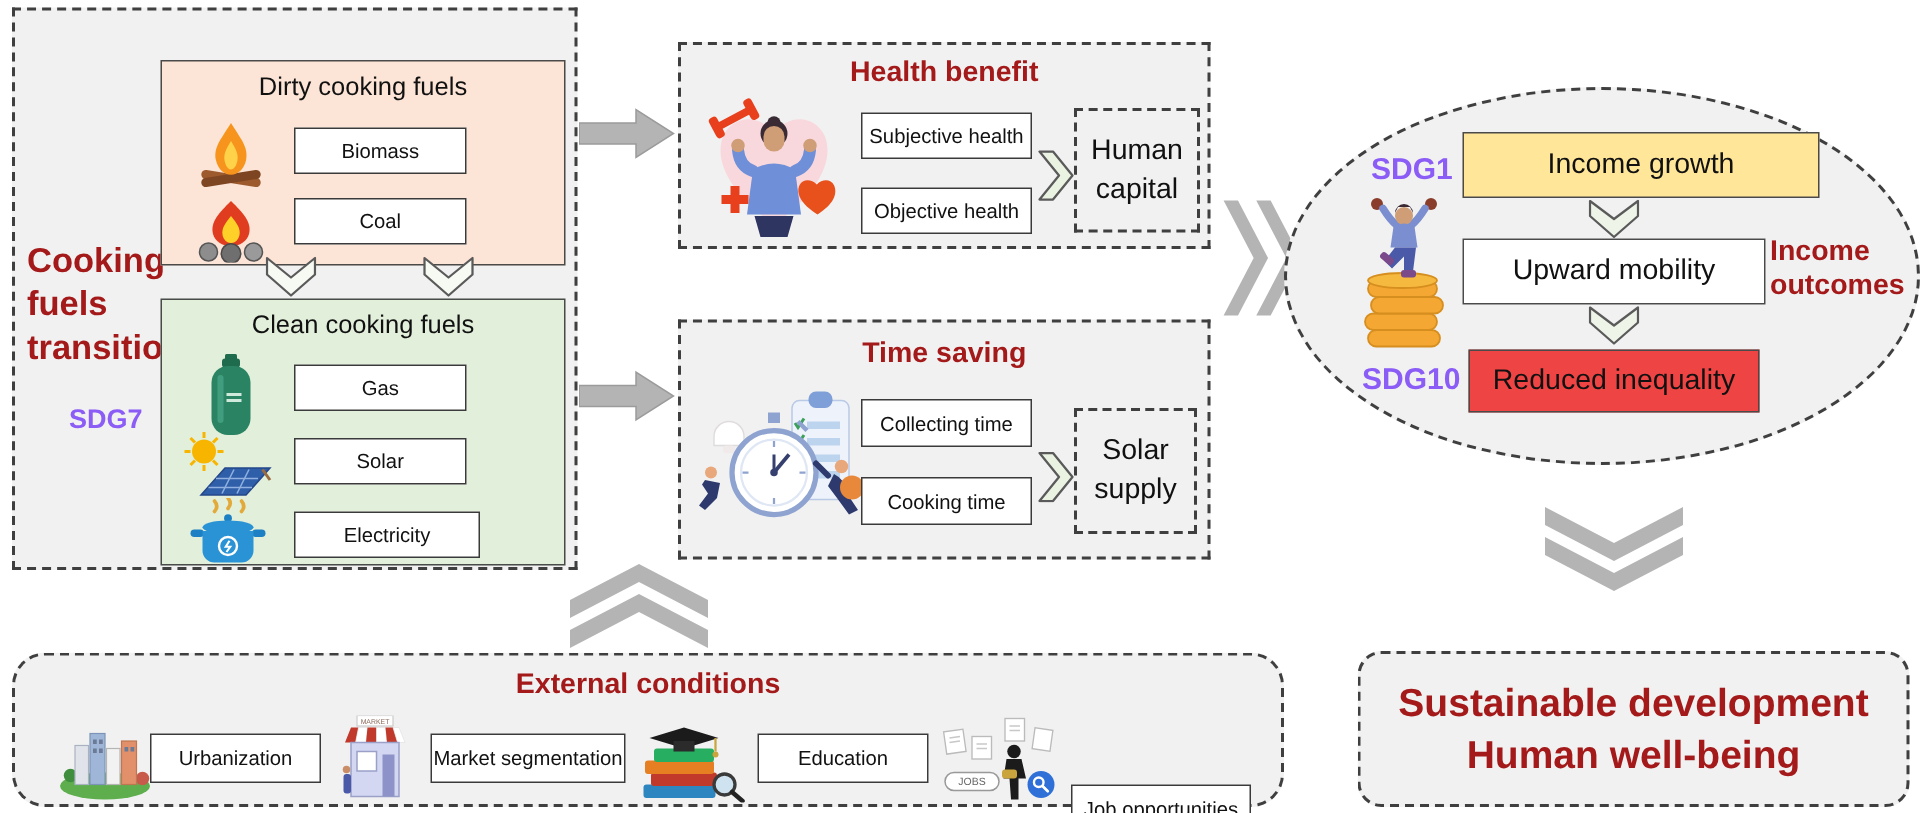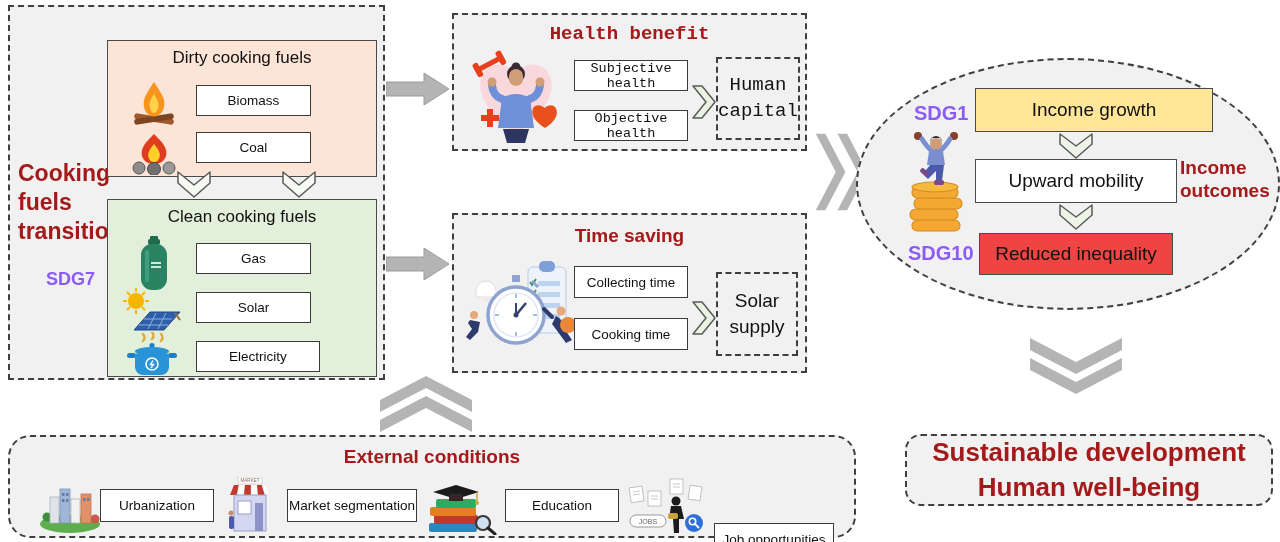--- a/index.html
+++ b/index.html
@@ -153,7 +153,7 @@
     </svg>
   </div>
 
-  <div class="panel" style="left:452px;top:13px;width:355px;height:138px;font-family:Liberation Mono, monospace;">
+  <div class="panel" style="left:452px;top:28px;width:355px;height:138px;">
     <div class="ptitle red-title" style="top:8px;">Health benefit</div>
 
     <div class="abs" style="left:12px;top:26px;">

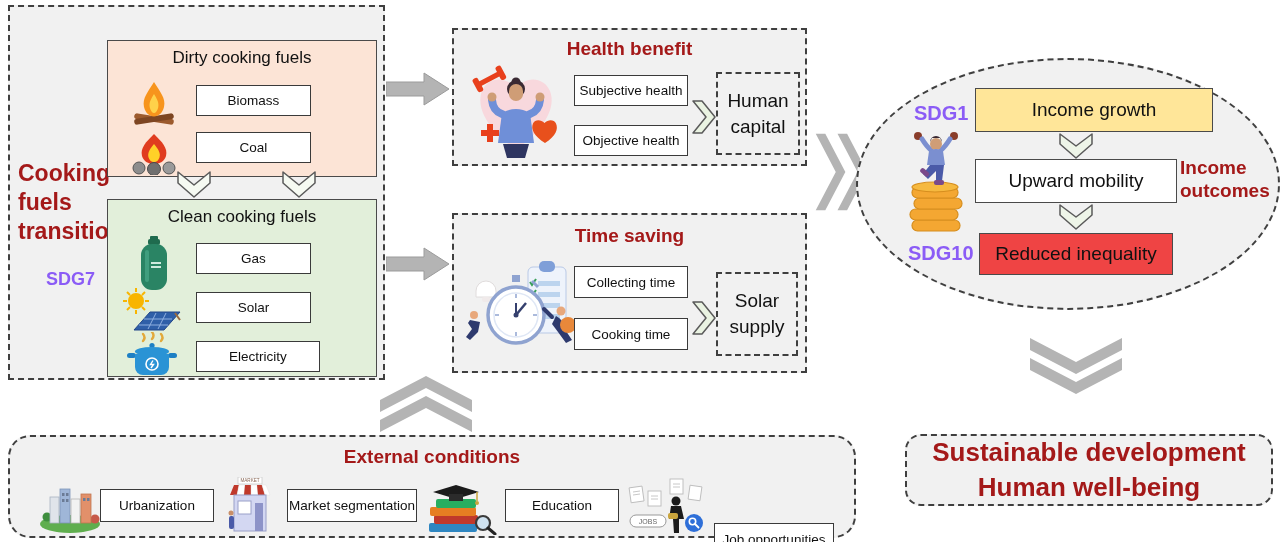--- a/index.html
+++ b/index.html
@@ -402,7 +402,7 @@
     <div class="ibox" style="left:704px;top:52px;width:120px;height:33px;margin-top:34px;">Job opportunities</div>
   </div>
 
-  <div class="panel" style="left:905px;top:434px;width:368px;height:72px;border-radius:16px;display:flex;flex-direction:column;align-items:center;justify-content:center;">
+  <div class="panel" style="left:905px;top:434px;width:368px;height:104px;border-radius:16px;display:flex;flex-direction:column;align-items:center;justify-content:center;">
     <div class="red-title" style="font-size:26px;line-height:1.35;text-align:center;">Sustainable development</div>
     <div class="red-title" style="font-size:26px;line-height:1.35;text-align:center;">Human well-being</div>
   </div>

